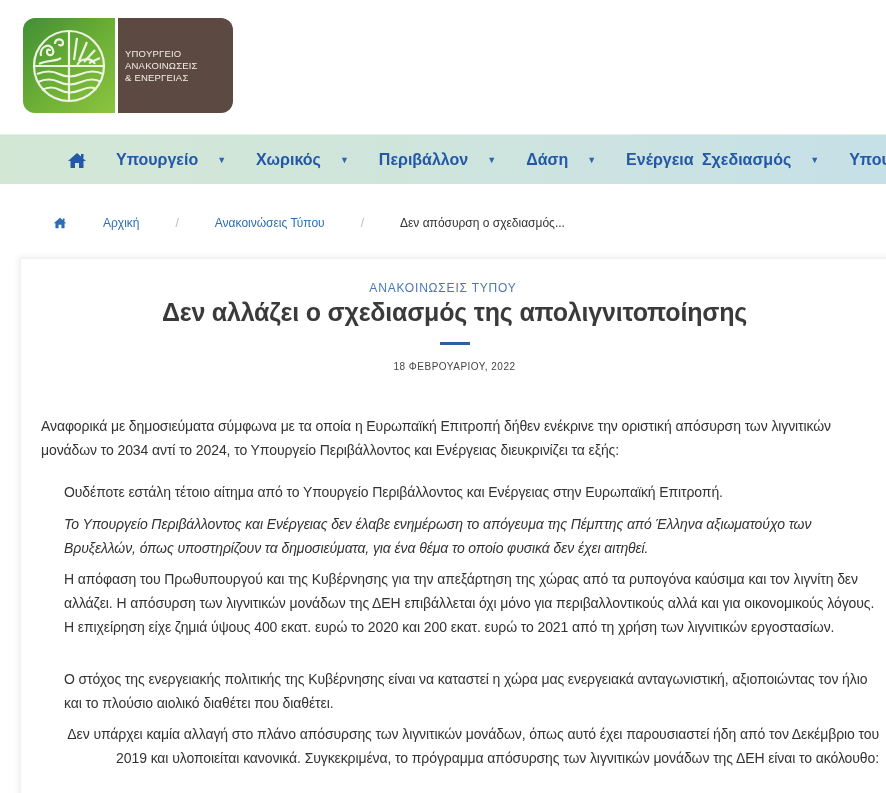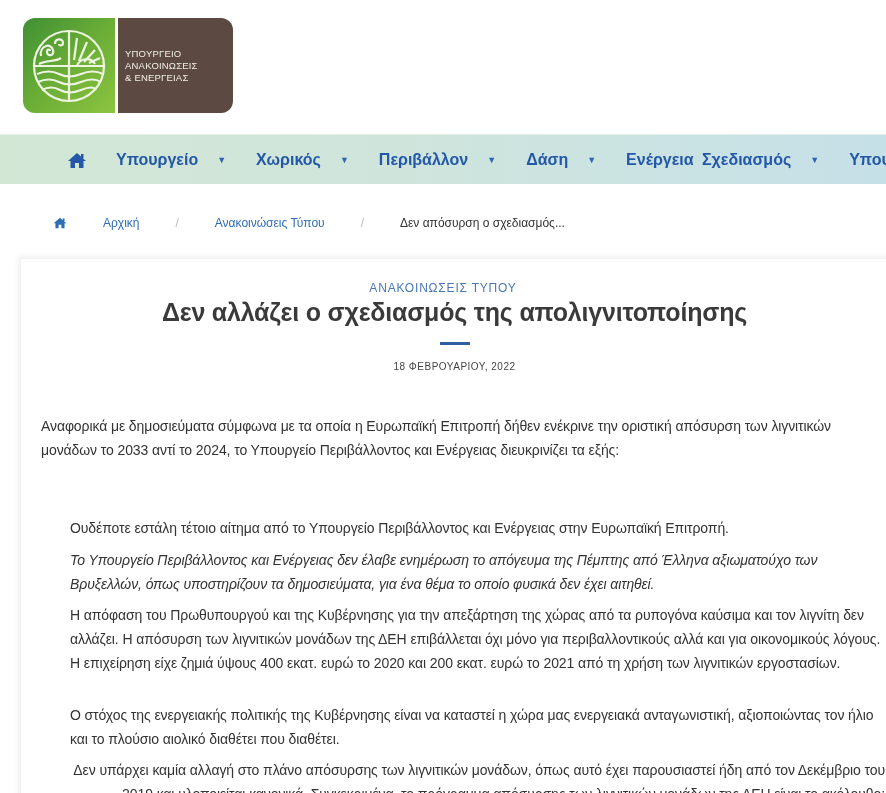--- a/index.html
+++ b/index.html
@@ -118,7 +118,7 @@
 <div class="title-bar"></div>
 <div class="date">18 ΦΕΒΡΟΥΑΡΙΟΥ, 2022</div>
 
-<p class="body-text intro">Αναφορικά με δημοσιεύματα σύμφωνα με τα οποία η Ευρωπαϊκή Επιτροπή δήθεν ενέκρινε την οριστική απόσυρση των λιγνιτικών μονάδων το 2033 αντί το 2024, το Υπουργείο Περιβάλλοντος και Ενέργειας διευκρινίζει τα εξής:</p>
+<p class="body-text intro">Αναφορικά με δημοσιεύματα σύμφωνα με τα οποία η Ευρωπαϊκή Επιτροπή δήθεν ενέκρινε την οριστική απόσυρση των λιγνιτικών μονάδων το 2034 αντί το 2024, το Υπουργείο Περιβάλλοντος και Ενέργειας διευκρινίζει τα εξής:</p>
 <p class="body-text para" style="top:480px;">Ουδέποτε εστάλη τέτοιο αίτημα από το Υπουργείο Περιβάλλοντος και Ενέργειας στην Ευρωπαϊκή Επιτροπή.</p>
 <p class="body-text para" style="top:512px;font-style:italic;">Το Υπουργείο Περιβάλλοντος και Ενέργειας δεν έλαβε ενημέρωση το απόγευμα της Πέμπτης από Έλληνα αξιωματούχο των Βρυξελλών, όπως υποστηρίζουν τα δημοσιεύματα, για ένα θέμα το οποίο φυσικά δεν έχει αιτηθεί.</p>
 <p class="body-text para" style="top:567px;">Η απόφαση του Πρωθυπουργού και της Κυβέρνησης για την απεξάρτηση της χώρας από τα ρυπογόνα καύσιμα και τον λιγνίτη δεν αλλάζει. Η απόσυρση των λιγνιτικών μονάδων της ΔΕΗ επιβάλλεται όχι μόνο για περιβαλλοντικούς αλλά και για οικονομικούς λόγους. Η επιχείρηση είχε ζημιά ύψους 400 εκατ. ευρώ το 2020 και 200 εκατ. ευρώ το 2021 από τη χρήση των λιγνιτικών εργοστασίων.</p>

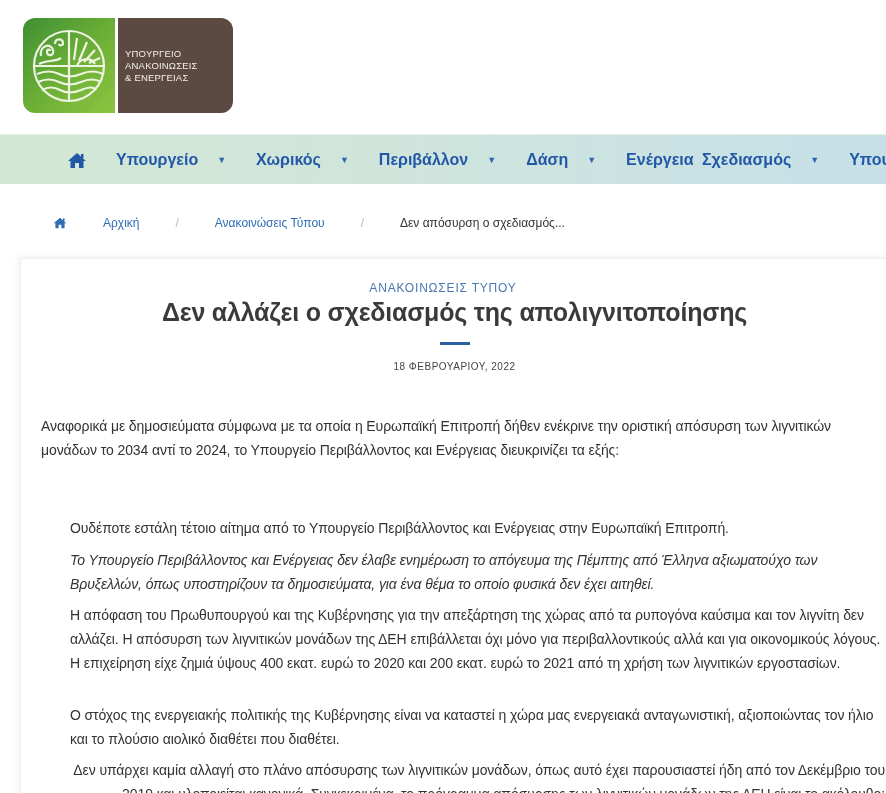--- a/index.html
+++ b/index.html
@@ -32,7 +32,7 @@
 
     .body-text { position: absolute; font-size: 14px; line-height: 24px; color: #333; letter-spacing: -0.1px; }
     .intro { left: 41px; top: 414px; width: 835px; }
-    .para { left: 70px; width: 815px; margin-top: 36px; }
+    .para { left: 64px; width: 815px; }
   </style>
 </head>
 <body>

